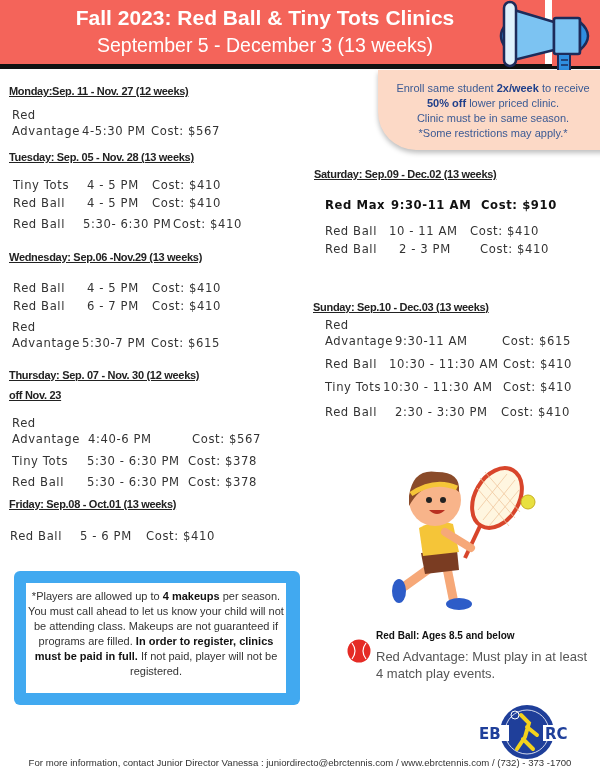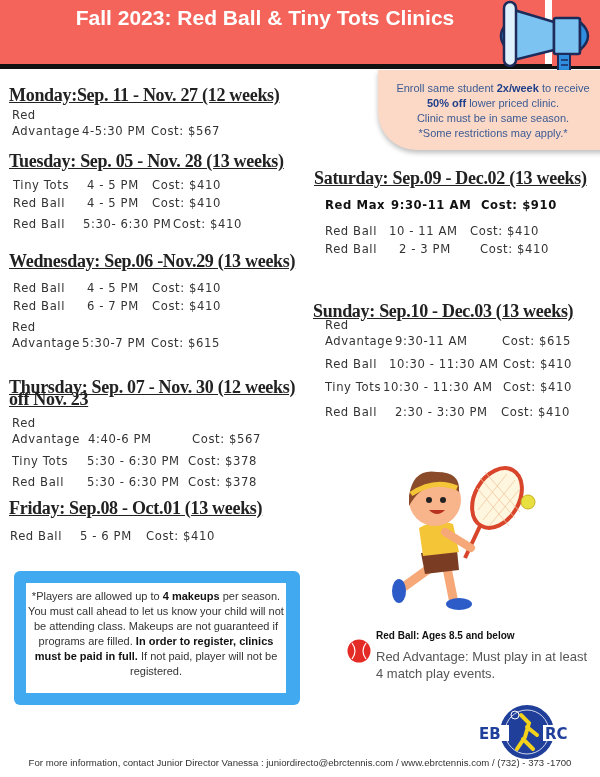--- a/index.html
+++ b/index.html
@@ -77,6 +77,7 @@
 
 <div class="header">
   <div class="header-title">Fall 2023: Red Ball &amp; Tiny Tots Clinics</div>
+  <div class="header-subtitle">September 5 - December 3 (13 weeks)</div>
 </div>
 <div class="header-bar"></div>
 <svg class="megaphone" viewBox="0 0 108 72">

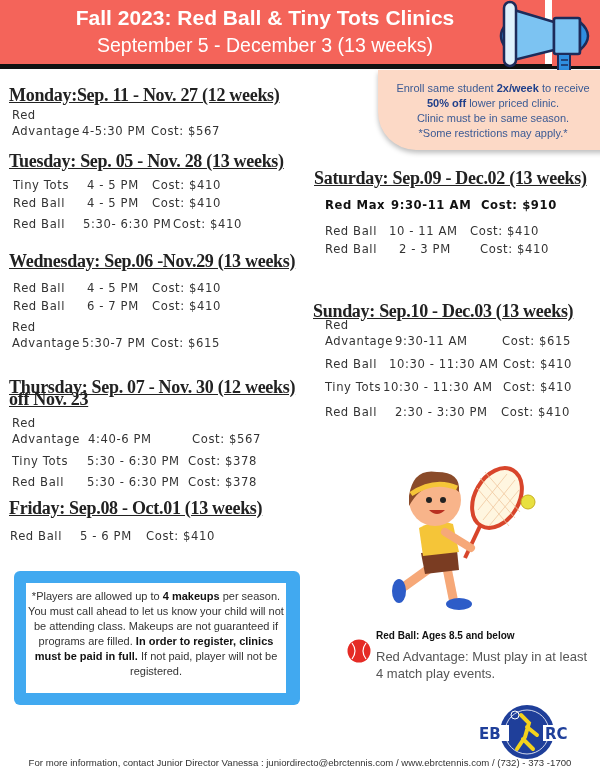--- a/index.html
+++ b/index.html
@@ -31,8 +31,8 @@
   .promo b { color: #1f3f8a; }
 
   .day-heading {
-    position: absolute; font-family: Liberation Serif, serif; font-weight: bold;
-    font-size: 18px; color: #222; text-decoration: underline; white-space: nowrap;
+    position: absolute; font-family: Liberation Sans, sans-serif; font-weight: bold;
+    font-size: 11px; color: #222; text-decoration: underline; white-space: nowrap;
     letter-spacing: -0.3px;
   }
   .row {

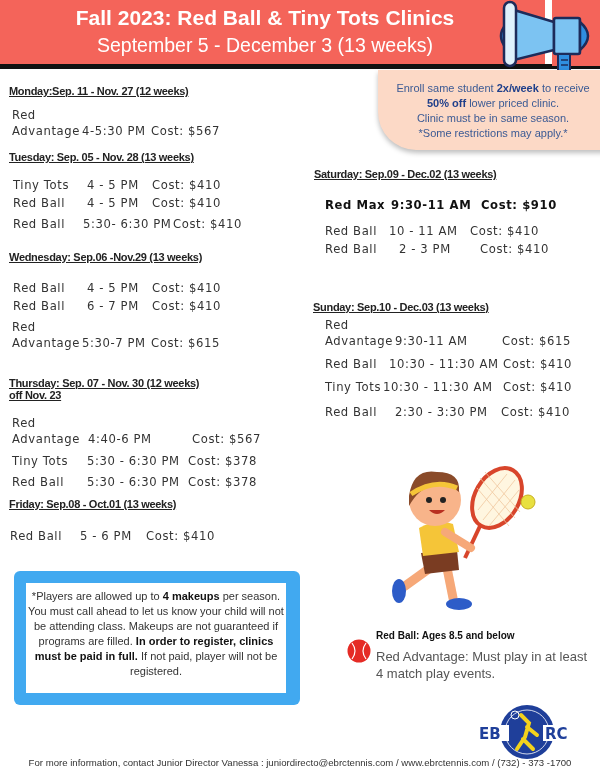--- a/index.html
+++ b/index.html
@@ -146,7 +146,7 @@
   <span style="left:139px">Cost: $615</span>
 </div>
 
-<div class="day-heading" style="left:9px; top:369px;margin-top:8px;">Thursday: Sep. 07 - Nov. 30 (12 weeks)</div>
+<div class="day-heading" style="left:9px; top:369px;">Thursday: Sep. 07 - Nov. 30 (12 weeks)</div>
 <div class="day-heading" style="left:9px; top:389px;">off Nov. 23</div>
 <div class="row" style="left:12px; top:416px;">
   <span style="left:0">Red</span>

